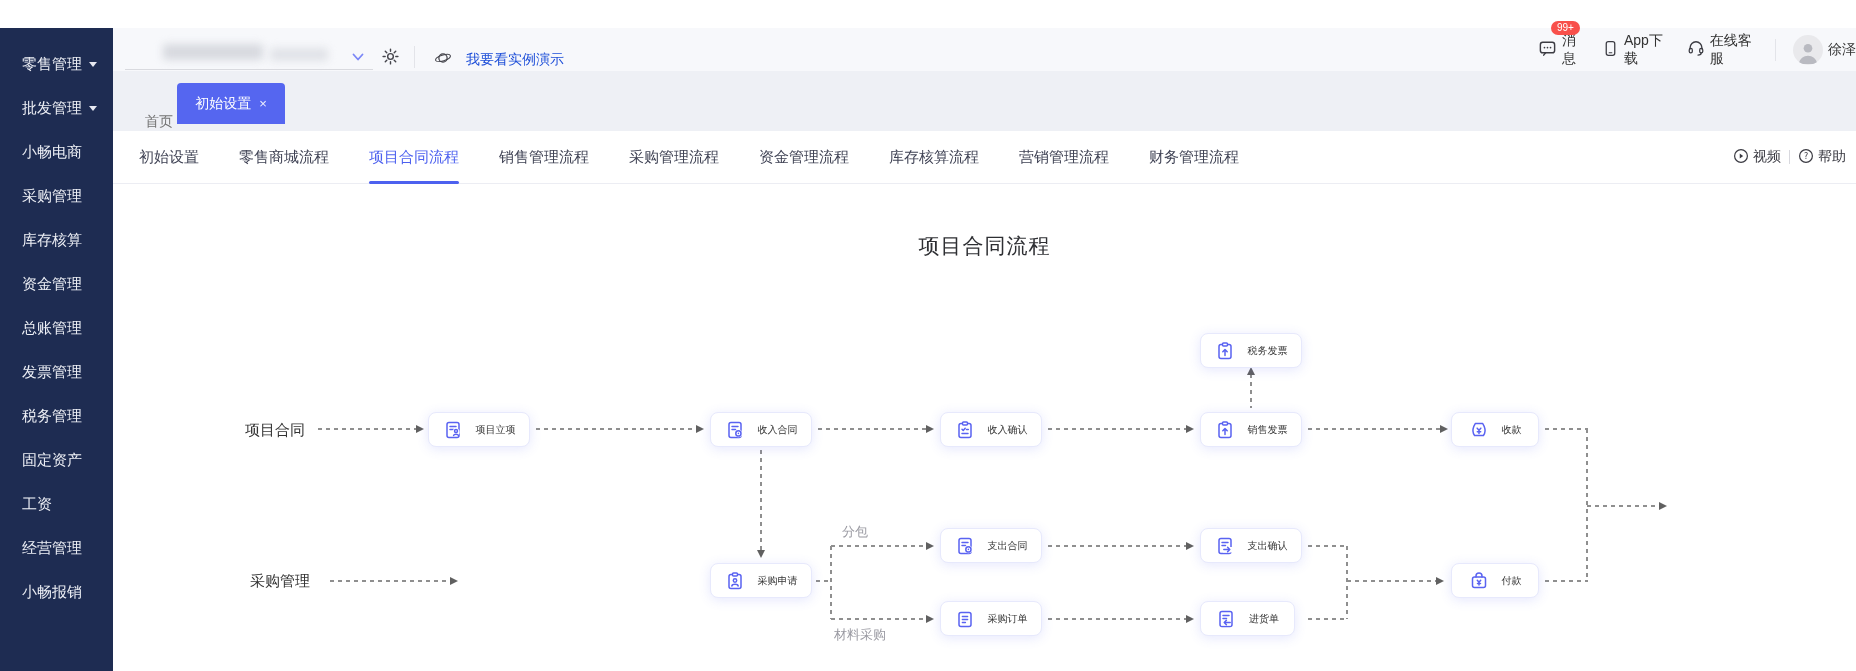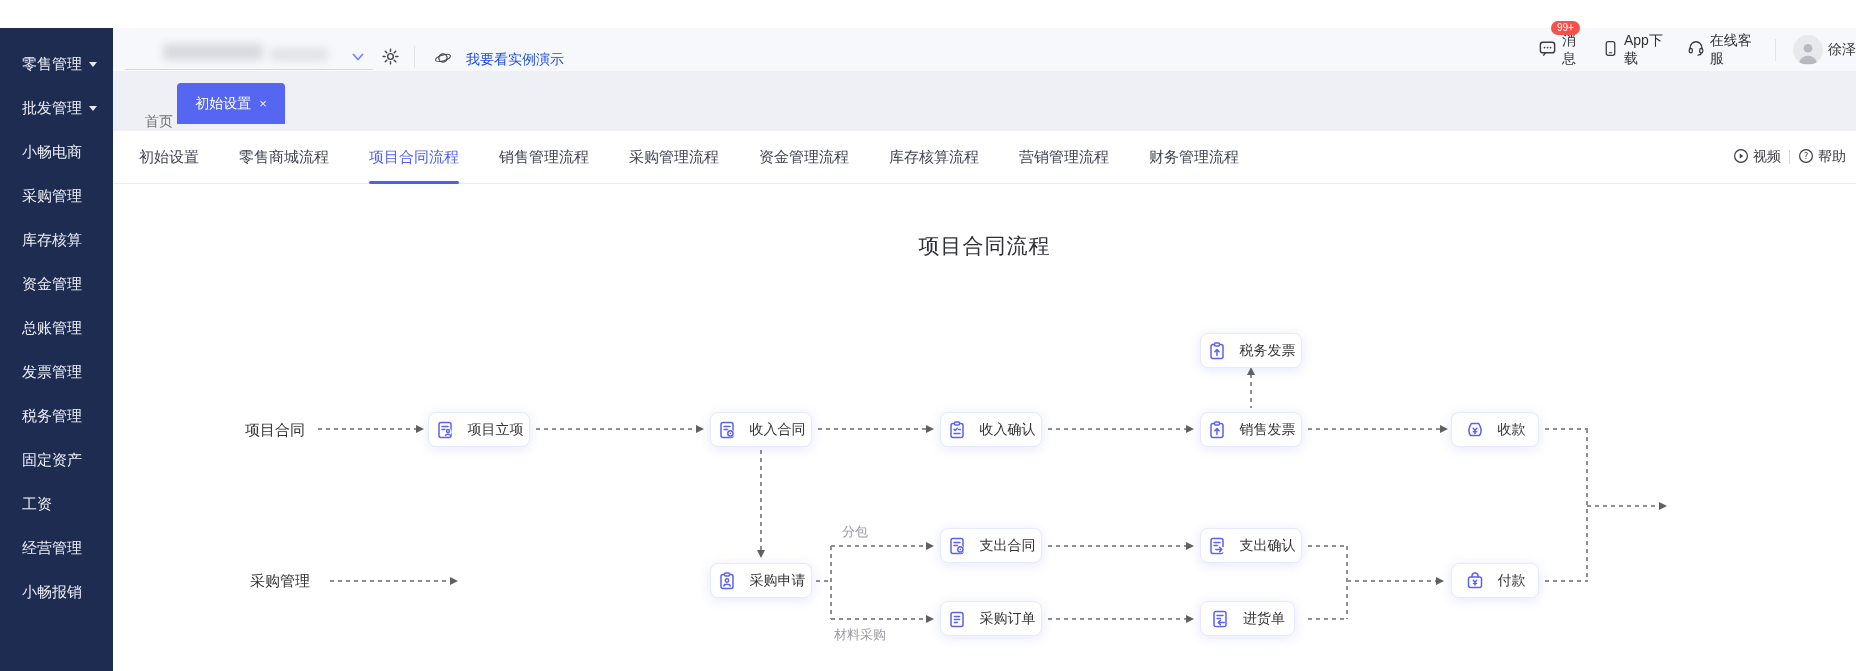--- a/index.html
+++ b/index.html
@@ -52,7 +52,7 @@
 
   
   .flow { position:absolute; left:0; top:0; width:1856px; height:671px; pointer-events:none; }
-  .node { position:absolute; height:35px; background:#fff; border:1px solid #e7e9fc; border-radius:8px; box-shadow:0 2px 12px rgba(95,103,241,.16); display:flex; align-items:center; justify-content:center; gap:13px; font-size:14px; color:#333; pointer-events:auto; cursor:pointer; }
+  .node { position:absolute; height:35px; background:#fff; border:1px solid #e7e9fc; border-radius:8px; box-shadow:0 2px 12px rgba(95,103,241,.16); display:flex; align-items:center; justify-content:center; gap:13px; font-size:10px; color:#333; pointer-events:auto; cursor:pointer; }
   .node svg { flex:0 0 auto; }
   .rowlab { position:absolute; font-size:15px; color:#333; height:18px; line-height:18px; }
   .edgelab { position:absolute; font-size:13px; color:#9a9aa2; white-space:nowrap; }

